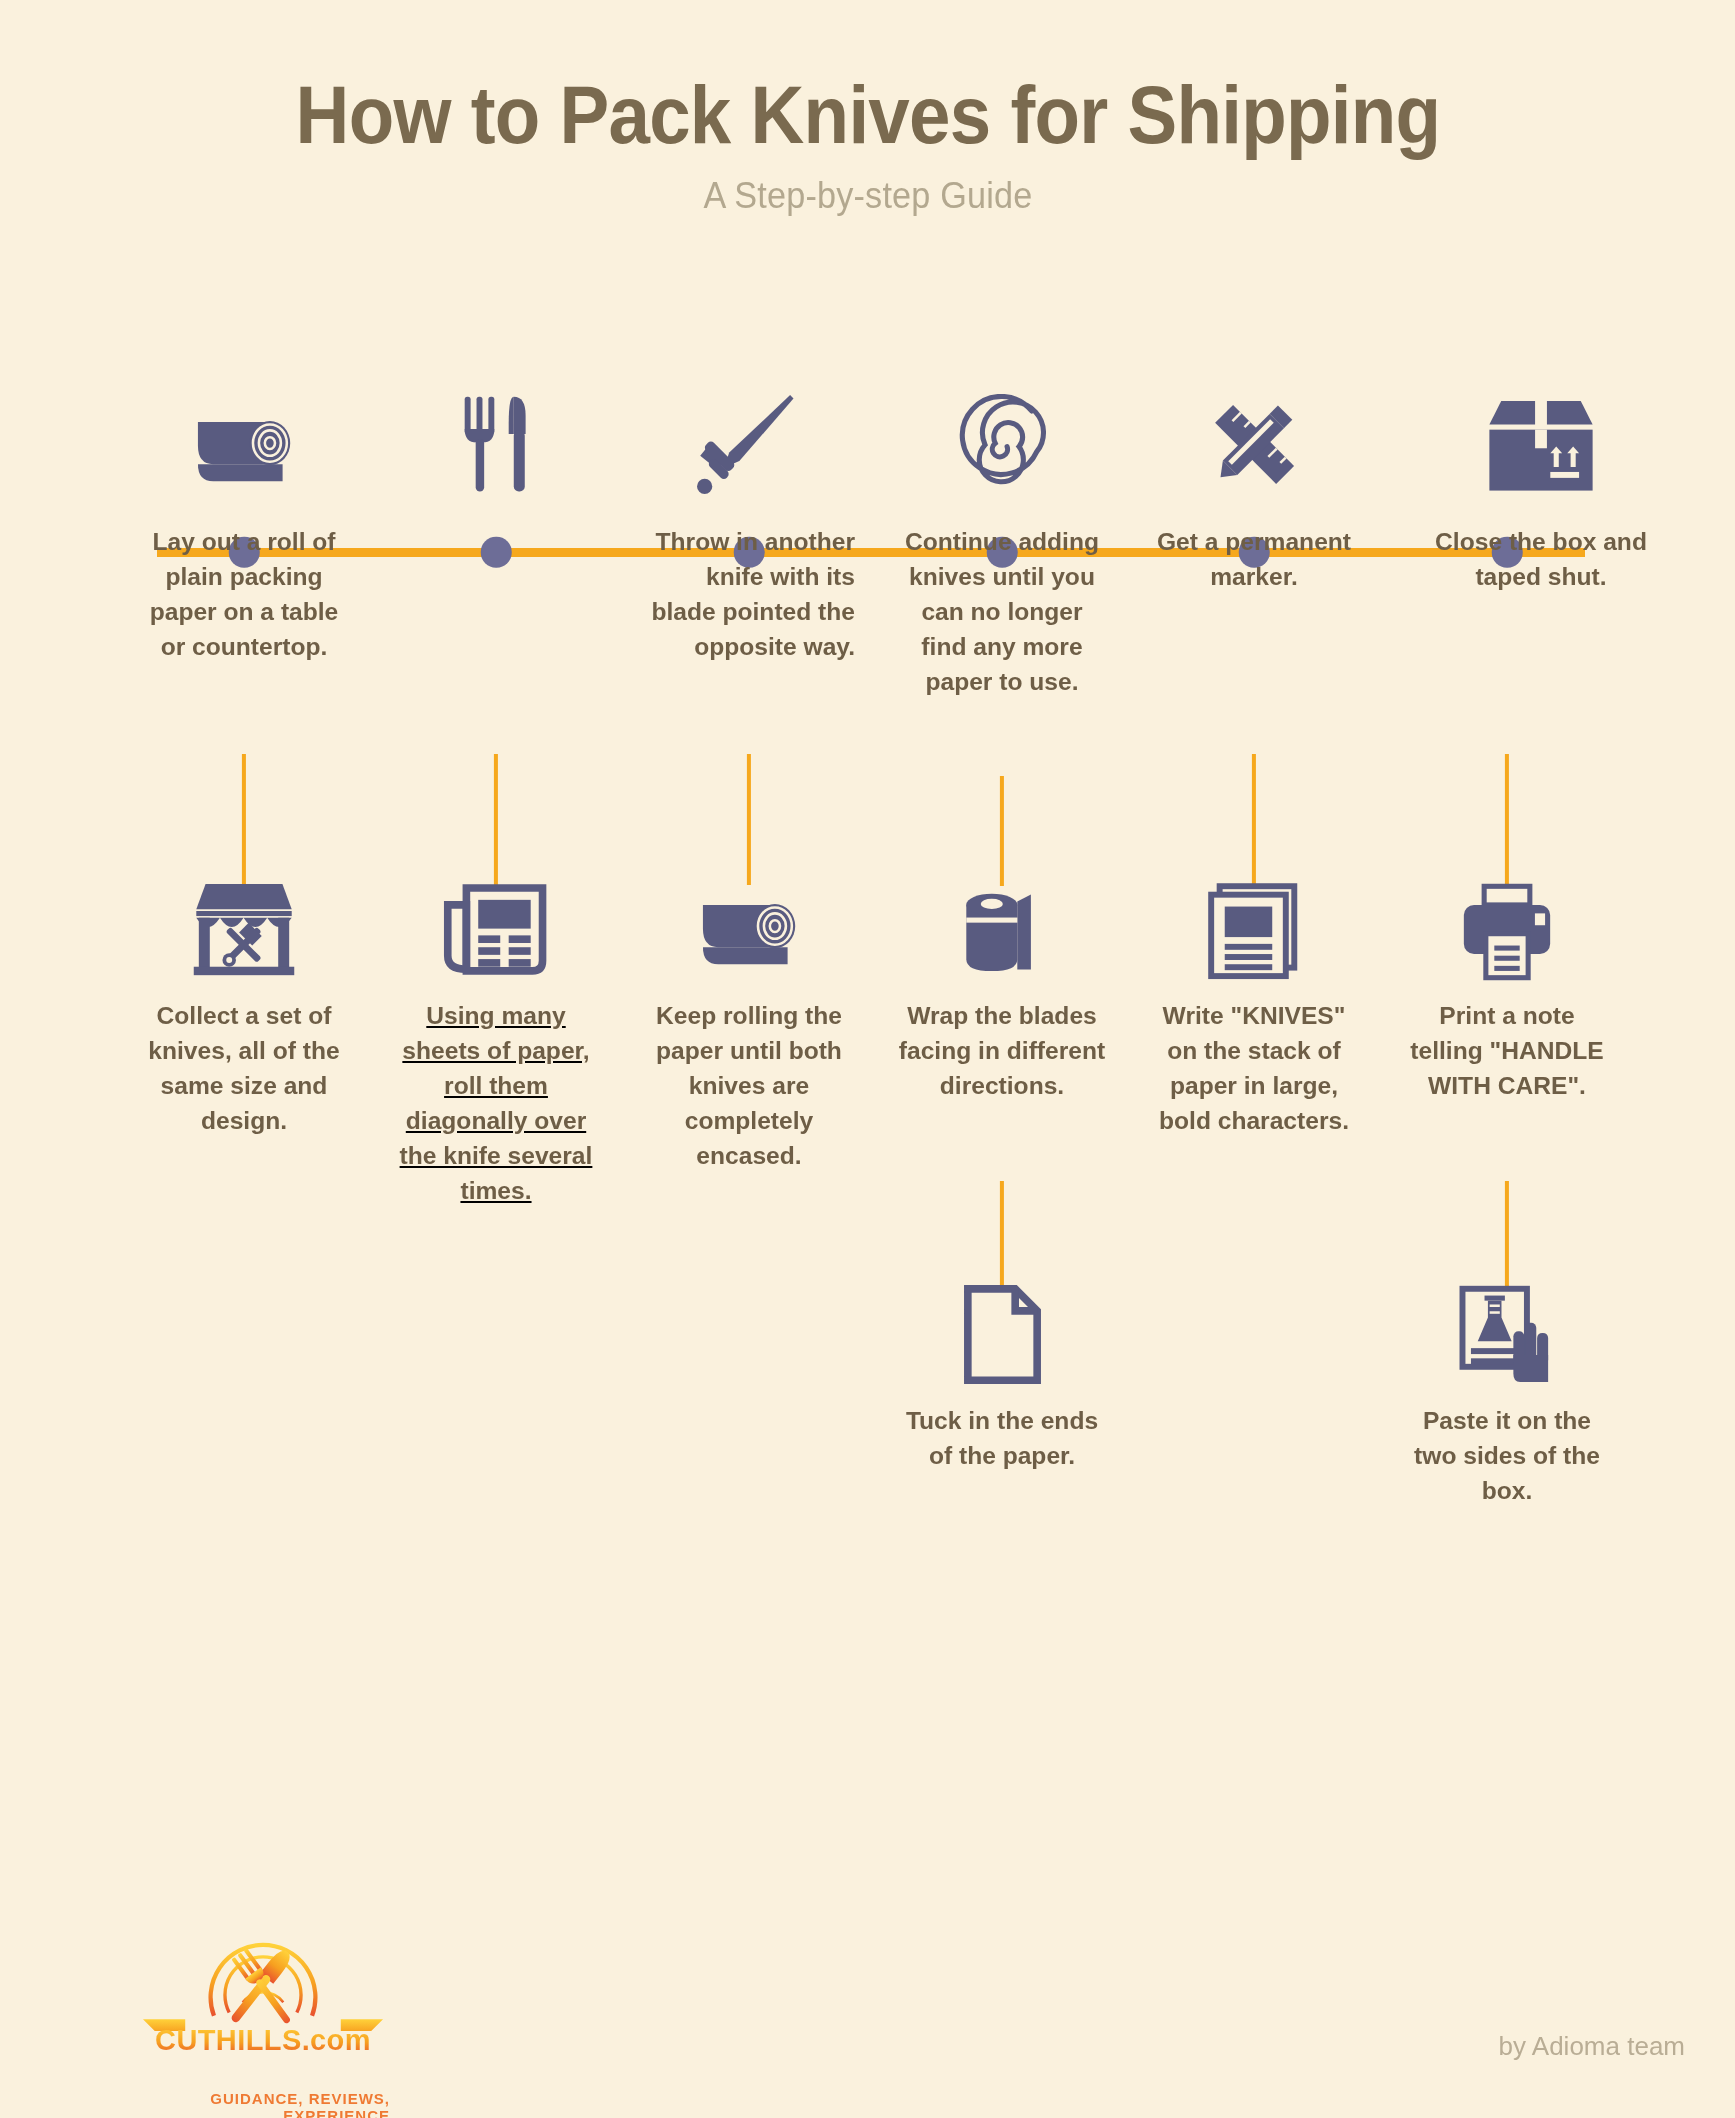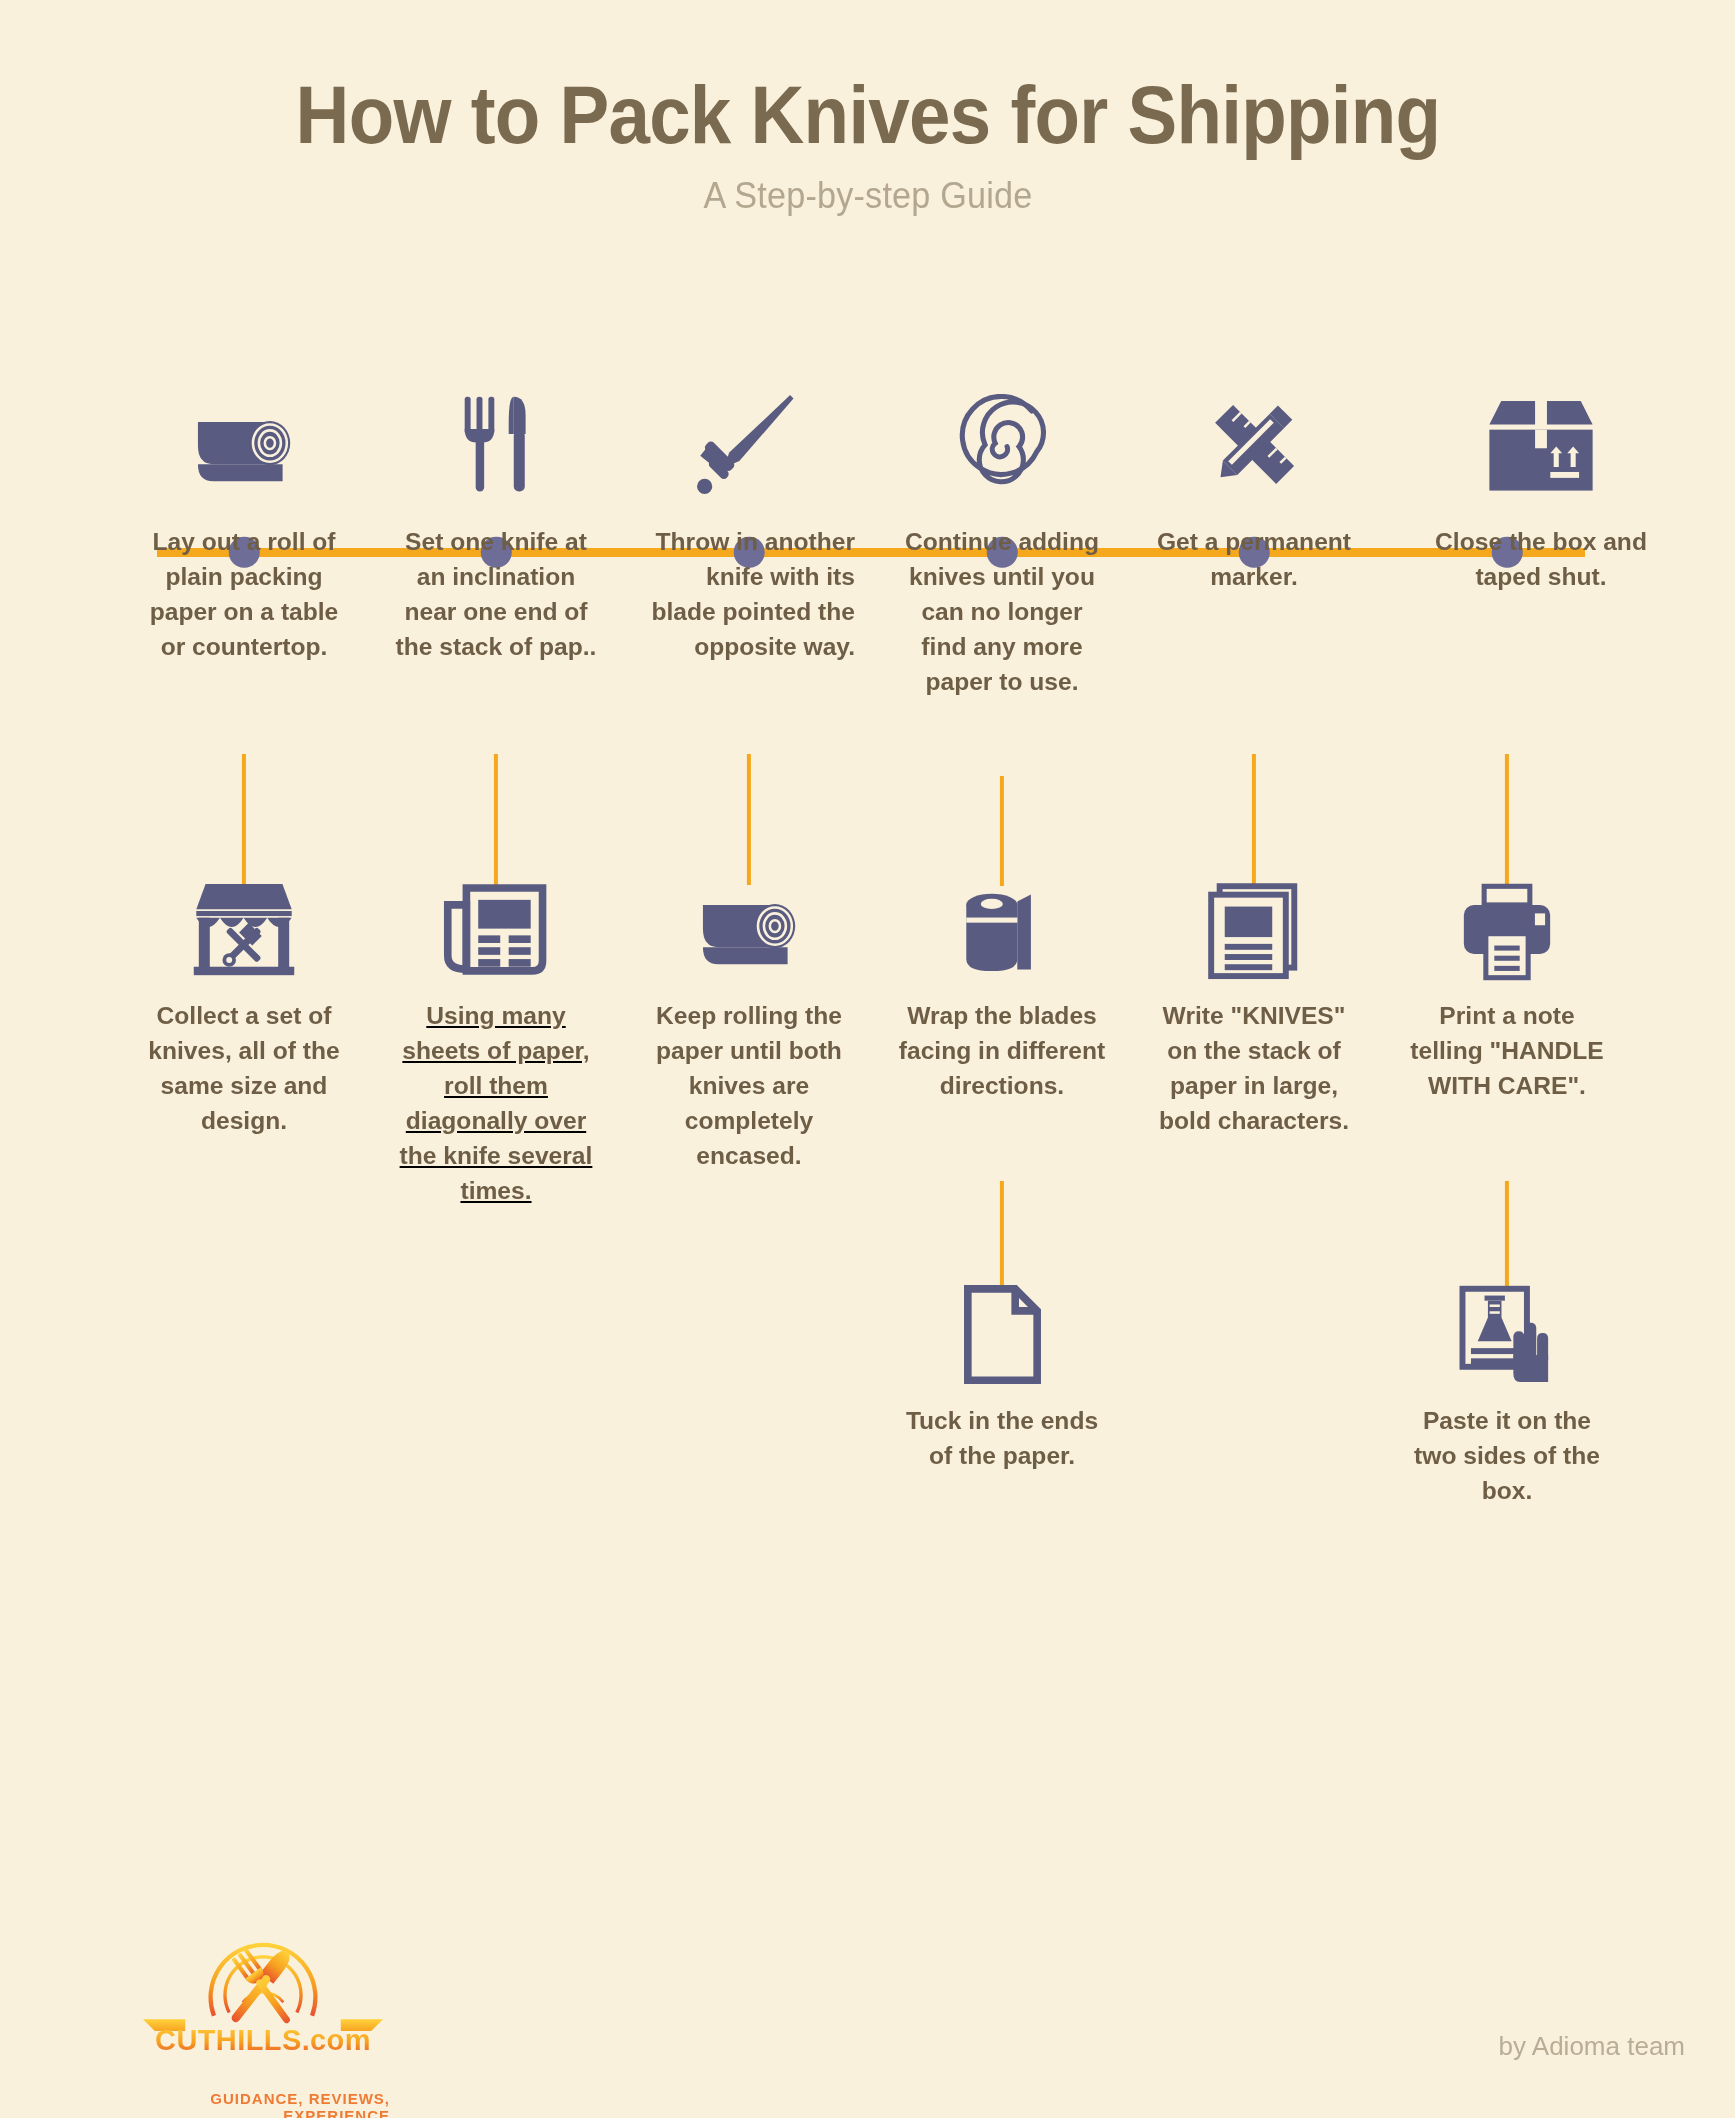--- a/index.html
+++ b/index.html
@@ -193,7 +193,6 @@
         <rect x="86" y="48" width="13" height="72" rx="6" fill="#595b80"></rect>
       </svg>
     </div>
-    <div class="caption">Set one knife at an inclination near one end of the stack of pap..</div>
   </div>
 
   <div class="cell r1" style="left:745px; top:373px;text-align:right;">

